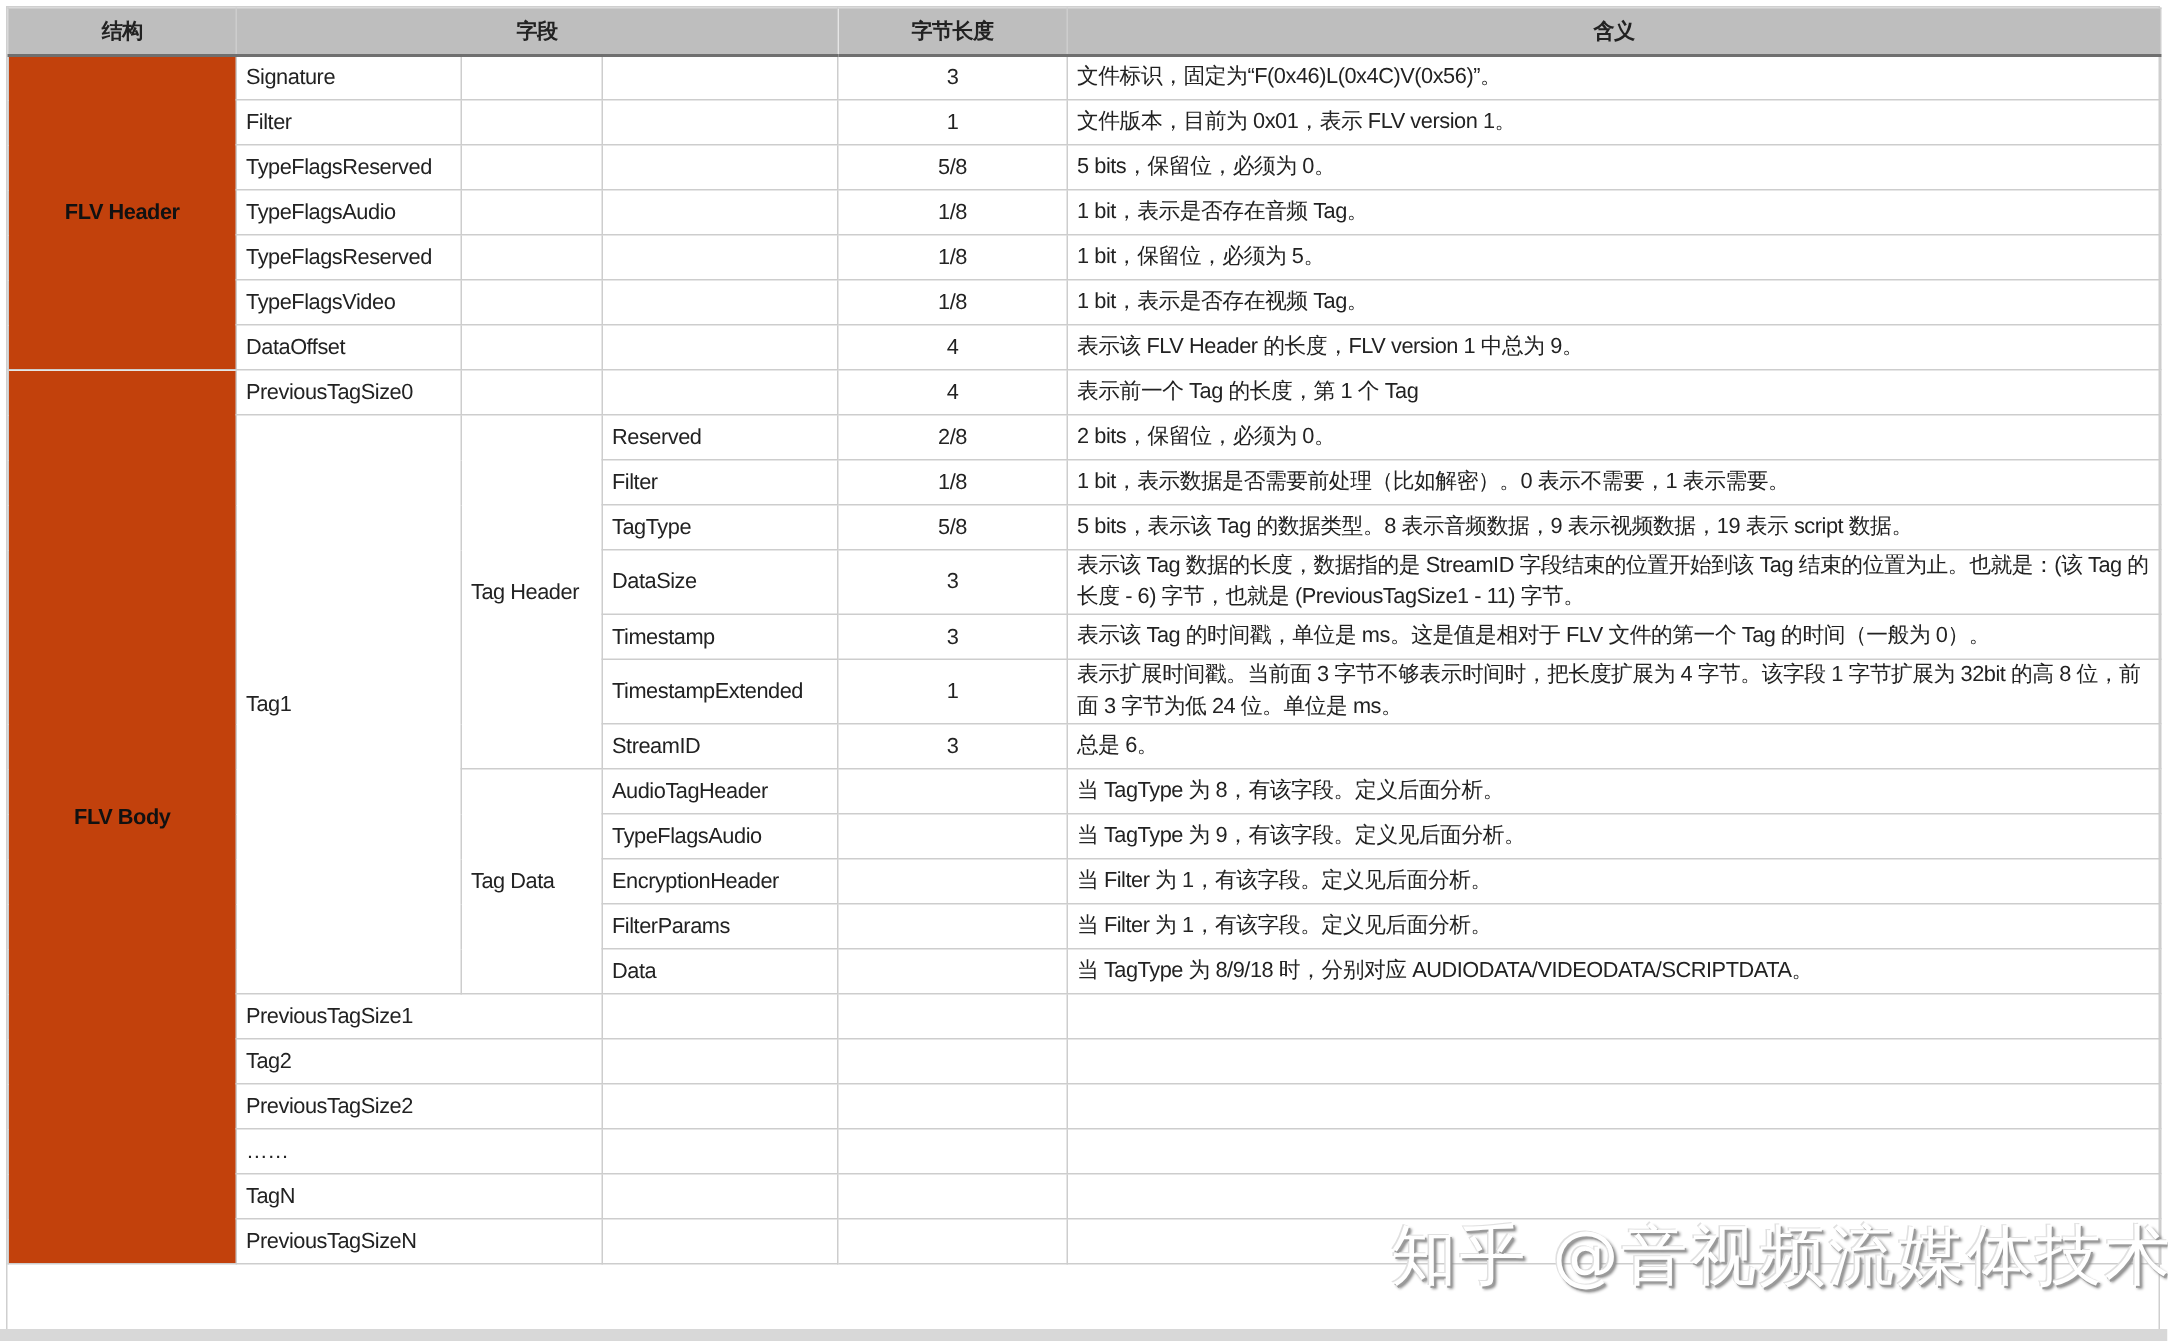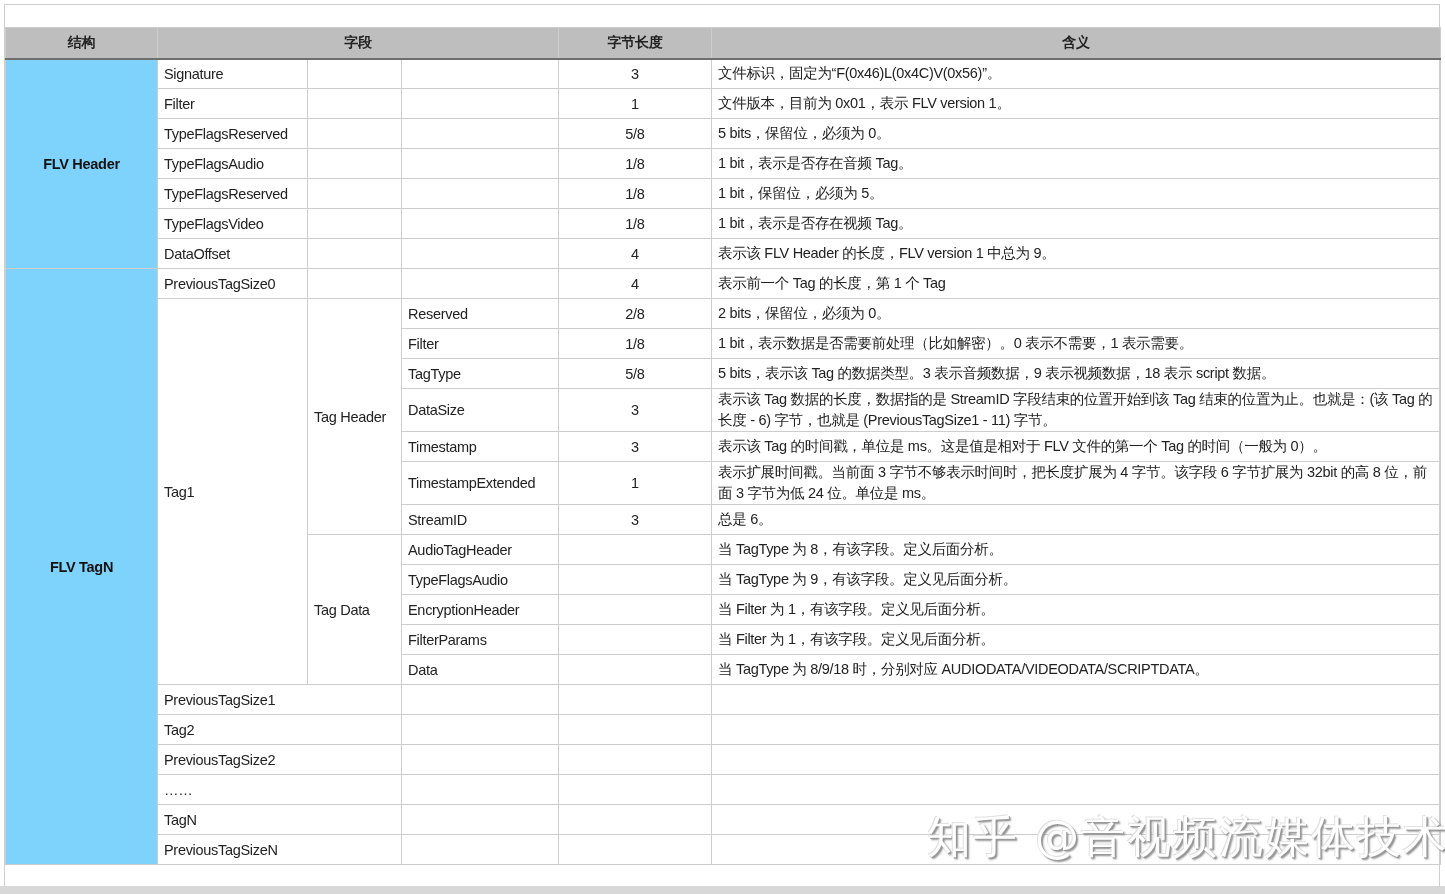--- a/index.html
+++ b/index.html
@@ -8,7 +8,7 @@
   .frame { position:absolute; left:4px; top:4px; width:1436px; height:886px;
            border:1px solid #cfcfcf; box-sizing:border-box; background:#fff; }
   table { position:absolute; left:5px; top:5px; border-collapse:collapse; table-layout:fixed;
-          font-size:14.5px; letter-spacing:-0.3px;margin-top:22px; }
+          font-size:14.5px; letter-spacing:-0.3px; }
   td, th { border:1px solid #cdcdcd; padding:0 6px; height:30px; box-sizing:border-box;
            white-space:nowrap; overflow:hidden; vertical-align:middle; }
   th { background:#bebebe; height:31px; font-weight:bold; font-size:14px; color:#222;

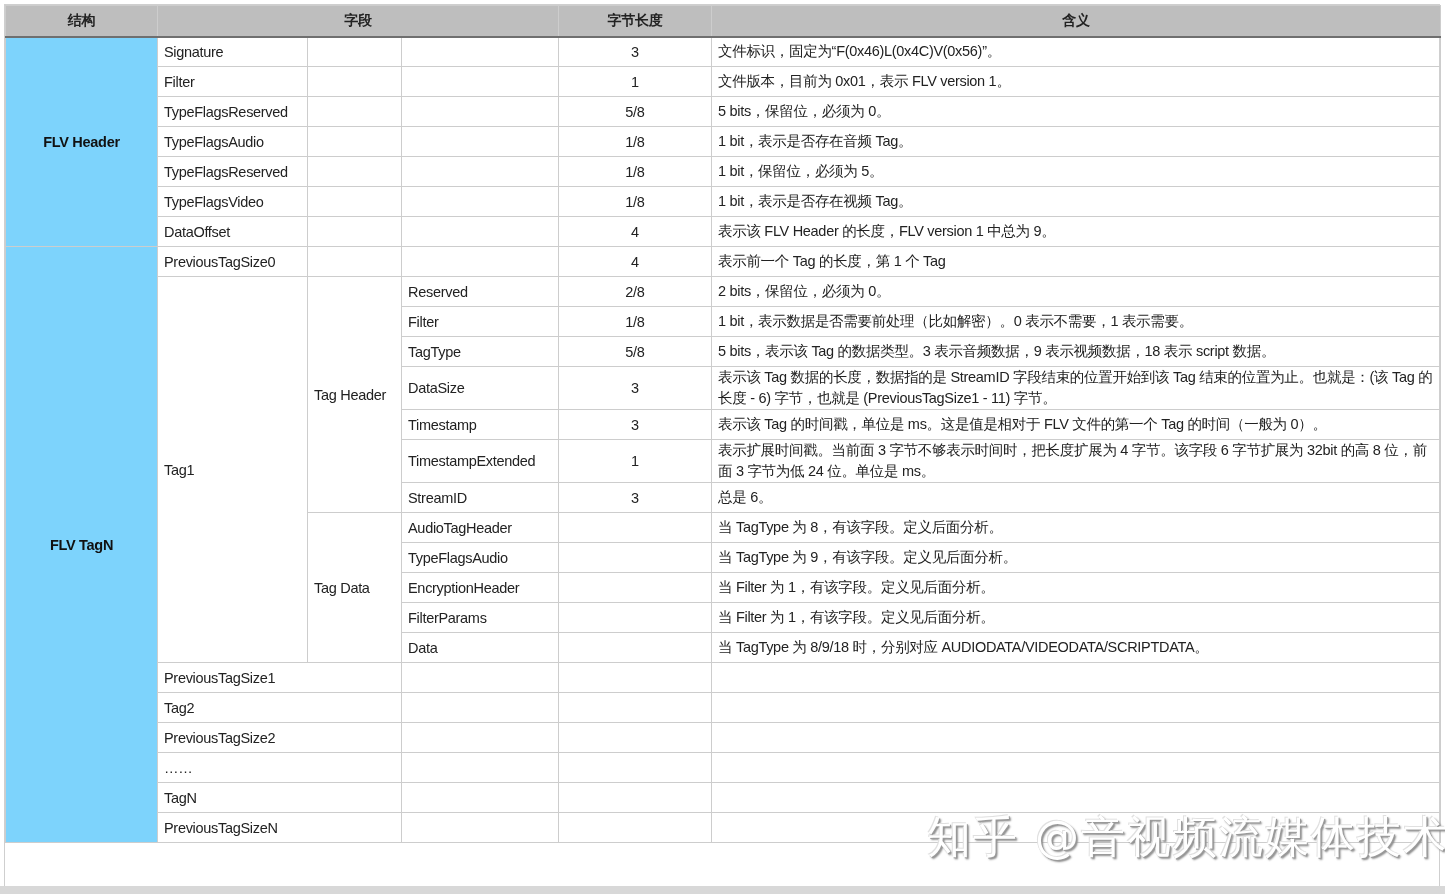--- a/index.html
+++ b/index.html
@@ -13,7 +13,7 @@
            white-space:nowrap; overflow:hidden; vertical-align:middle; }
   th { background:#bebebe; height:31px; font-weight:bold; font-size:14px; color:#222;
        border-bottom:2px solid #6f6f6f; text-align:center; }
-  td.group { background:#7dd3fc; font-weight:bold; text-align:center; color:#111; }
+  td.group { background:#c2410c; font-weight:bold; text-align:center; color:#111; }
   td.len { text-align:center; }
   td.desc { white-space:normal; line-height:21px; }
   tr.tall td { height:42px; }

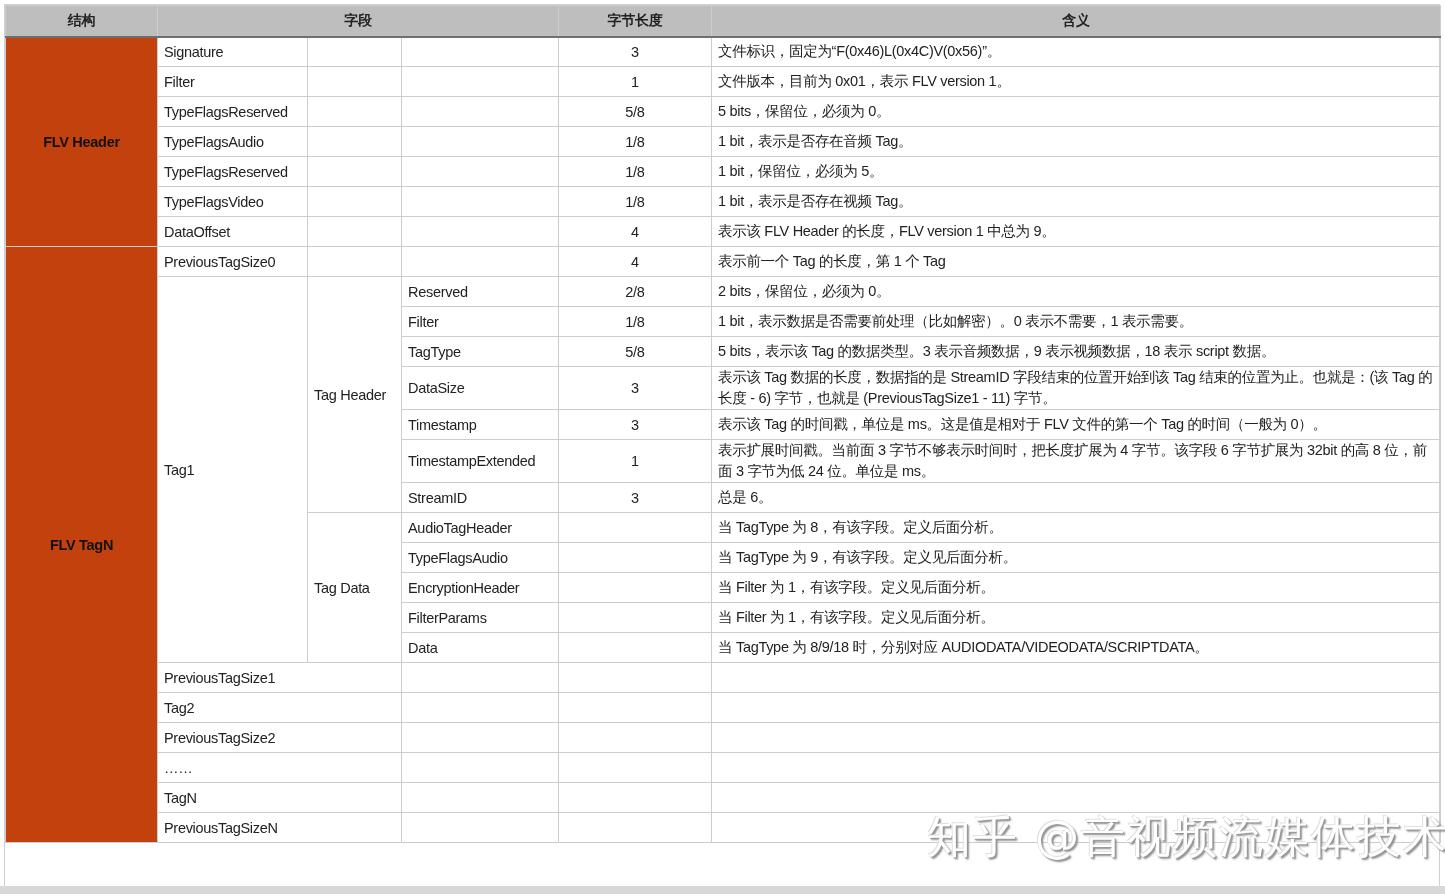--- a/index.html
+++ b/index.html
@@ -120,7 +120,7 @@
     <tr>
       <td>TagType</td>
       <td class="len">5/8</td>
-      <td class="desc">5 bits，表示该 Tag 的数据类型。3 表示音频数据，9 表示视频数据，18 表示 script 数据。</td>
+      <td class="desc">5 bits，表示该 Tag 的数据类型。8 表示音频数据，9 表示视频数据，19 表示 script 数据。</td>
     </tr>
     <tr class="tall">
       <td>DataSize</td>

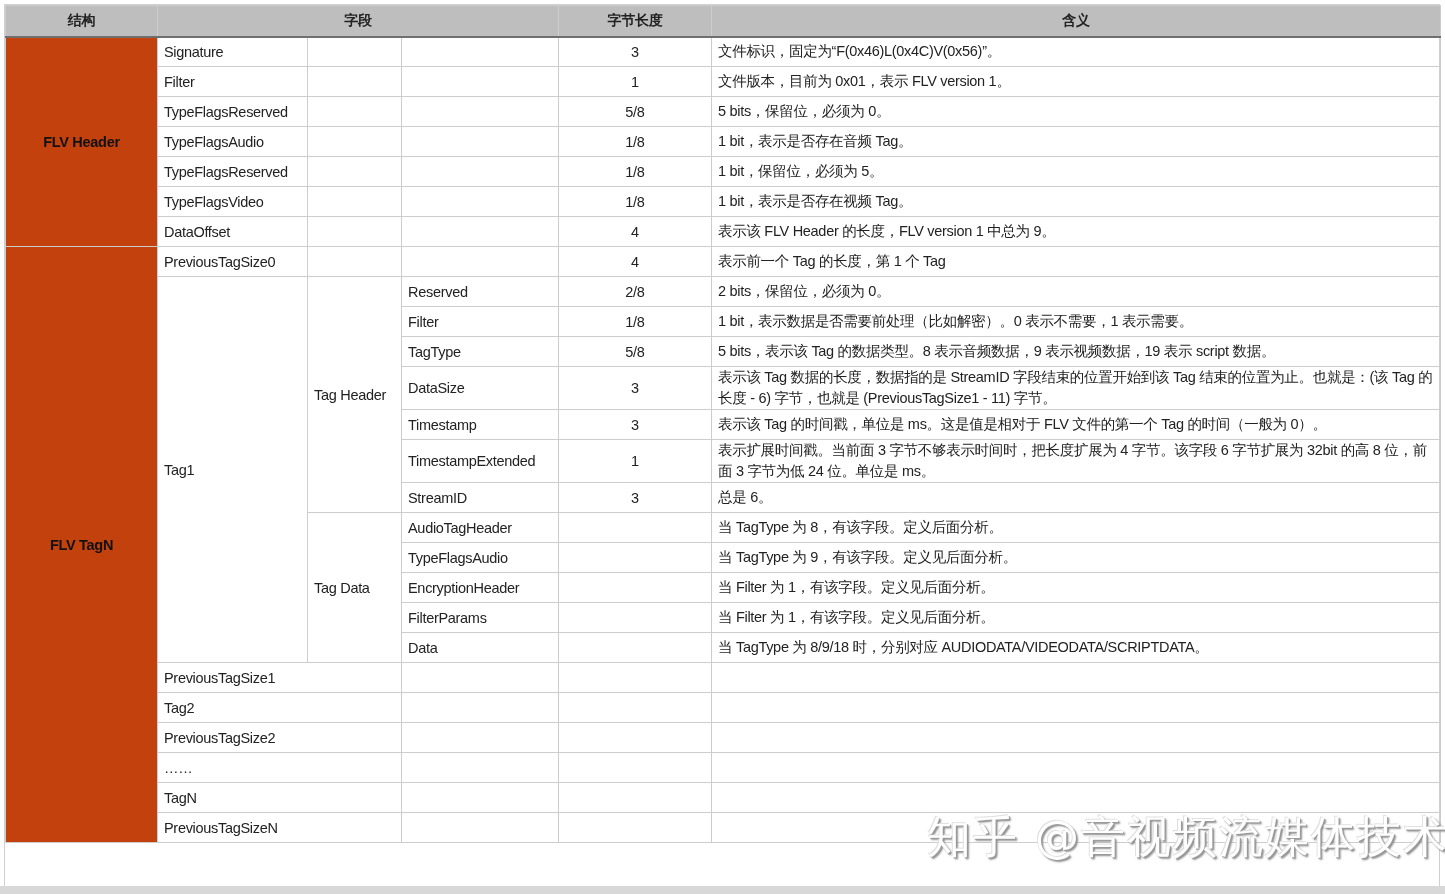--- a/index.html
+++ b/index.html
@@ -135,7 +135,7 @@
     <tr class="tall">
       <td>TimestampExtended</td>
       <td class="len">1</td>
-      <td class="desc">表示扩展时间戳。当前面 3 字节不够表示时间时，把长度扩展为 4 字节。该字段 6 字节扩展为 32bit 的高 8 位，前面 3 字节为低 24 位。单位是 ms。</td>
+      <td class="desc">表示扩展时间戳。当前面 3 字节不够表示时间时，把长度扩展为 4 字节。该字段 1 字节扩展为 32bit 的高 8 位，前面 3 字节为低 24 位。单位是 ms。</td>
     </tr>
     <tr>
       <td>StreamID</td>

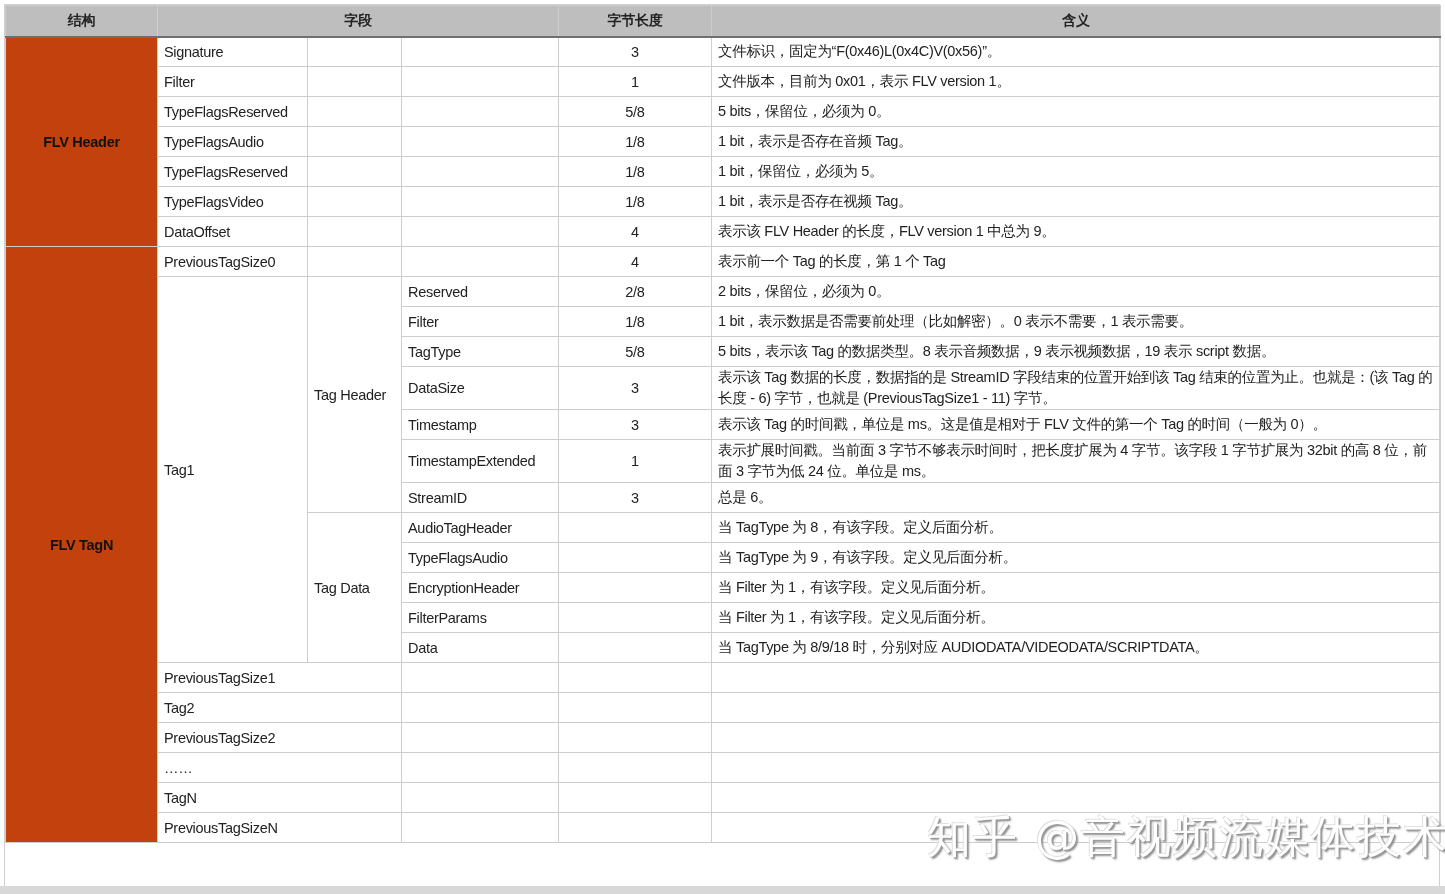--- a/index.html
+++ b/index.html
@@ -98,7 +98,7 @@
     </tr>
 
     <tr>
-      <td rowspan="20" class="group">FLV TagN</td>
+      <td rowspan="20" class="group">FLV Body</td>
       <td>PreviousTagSize0</td>
         <td></td>
         <td></td>

